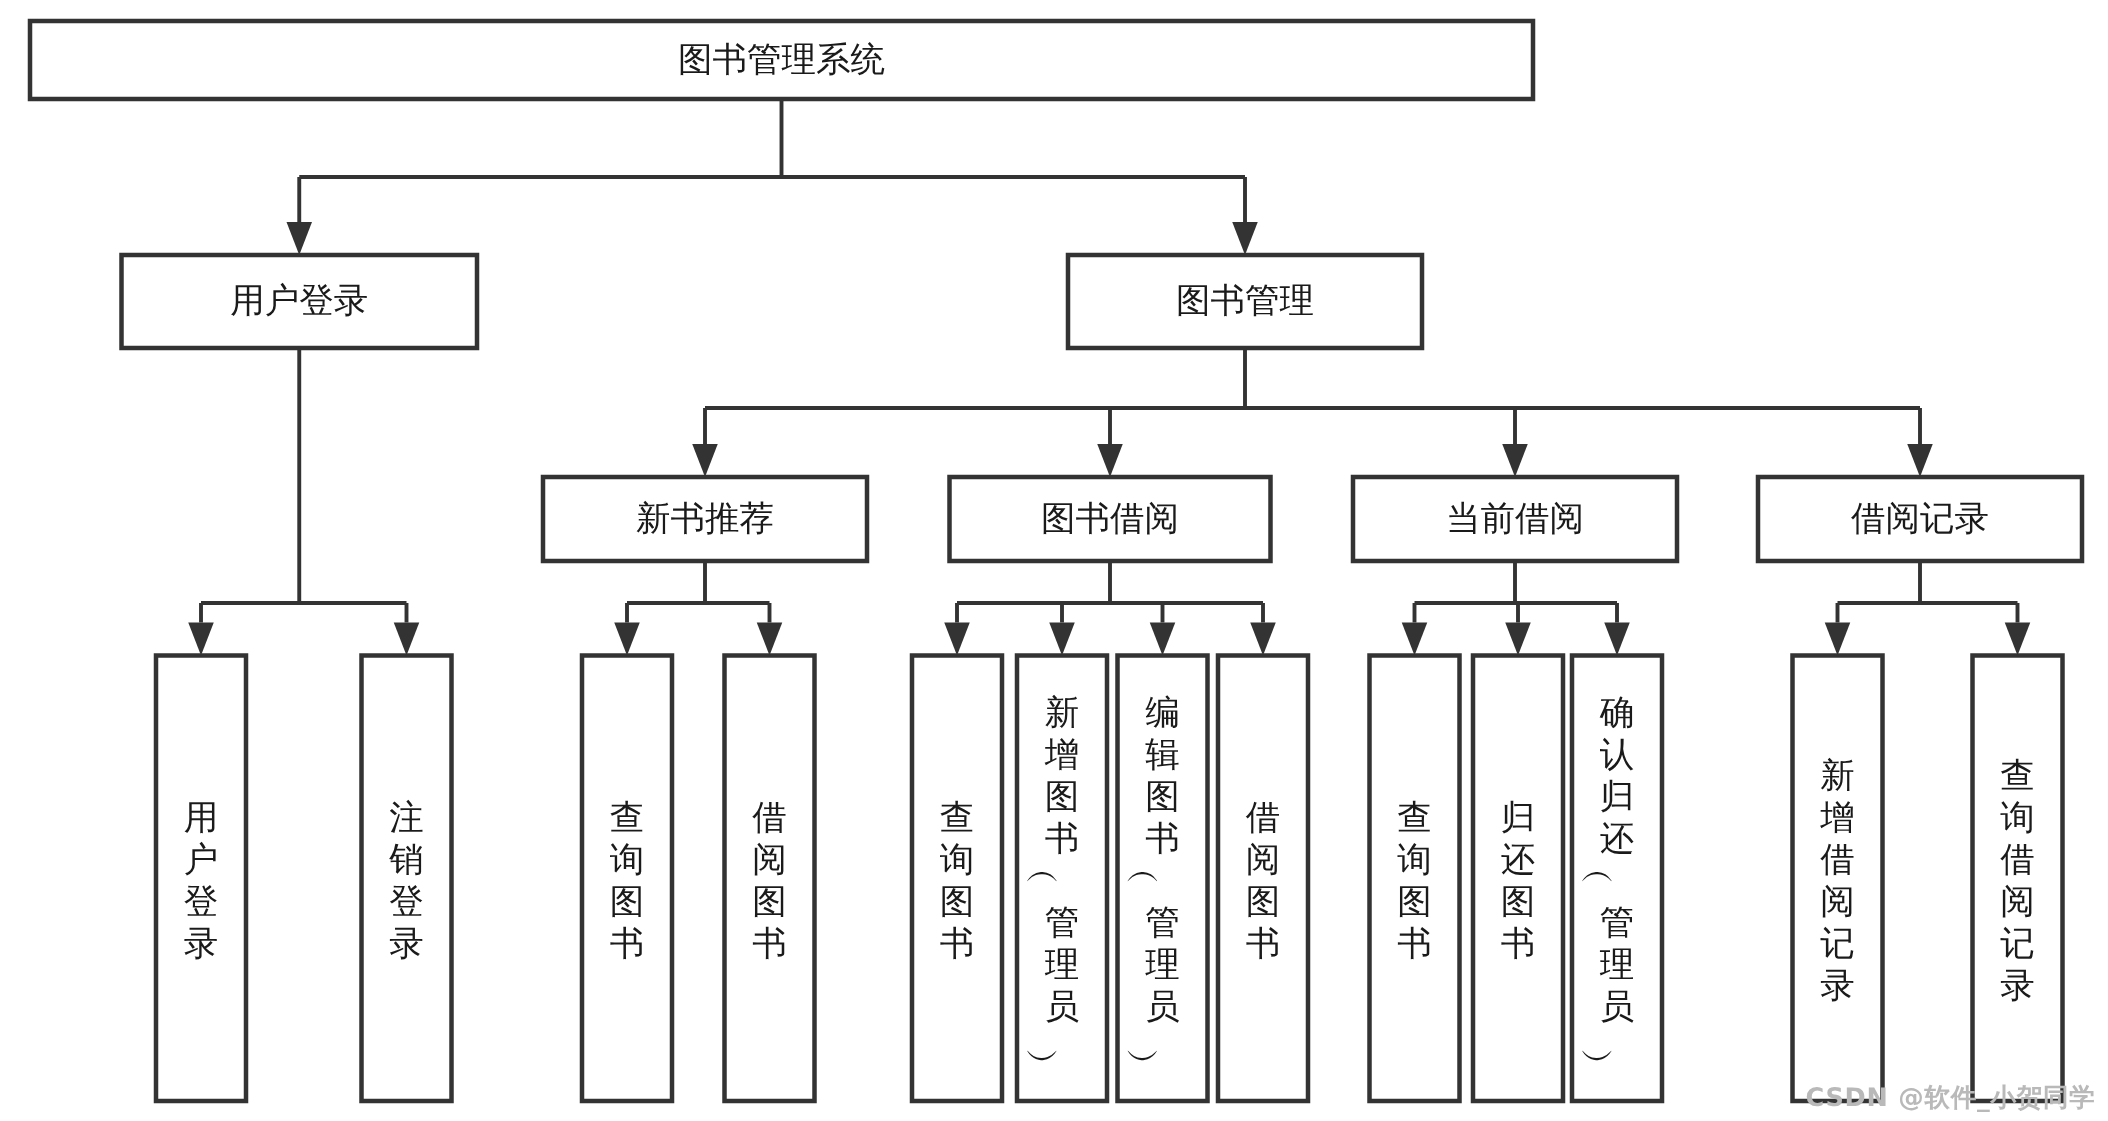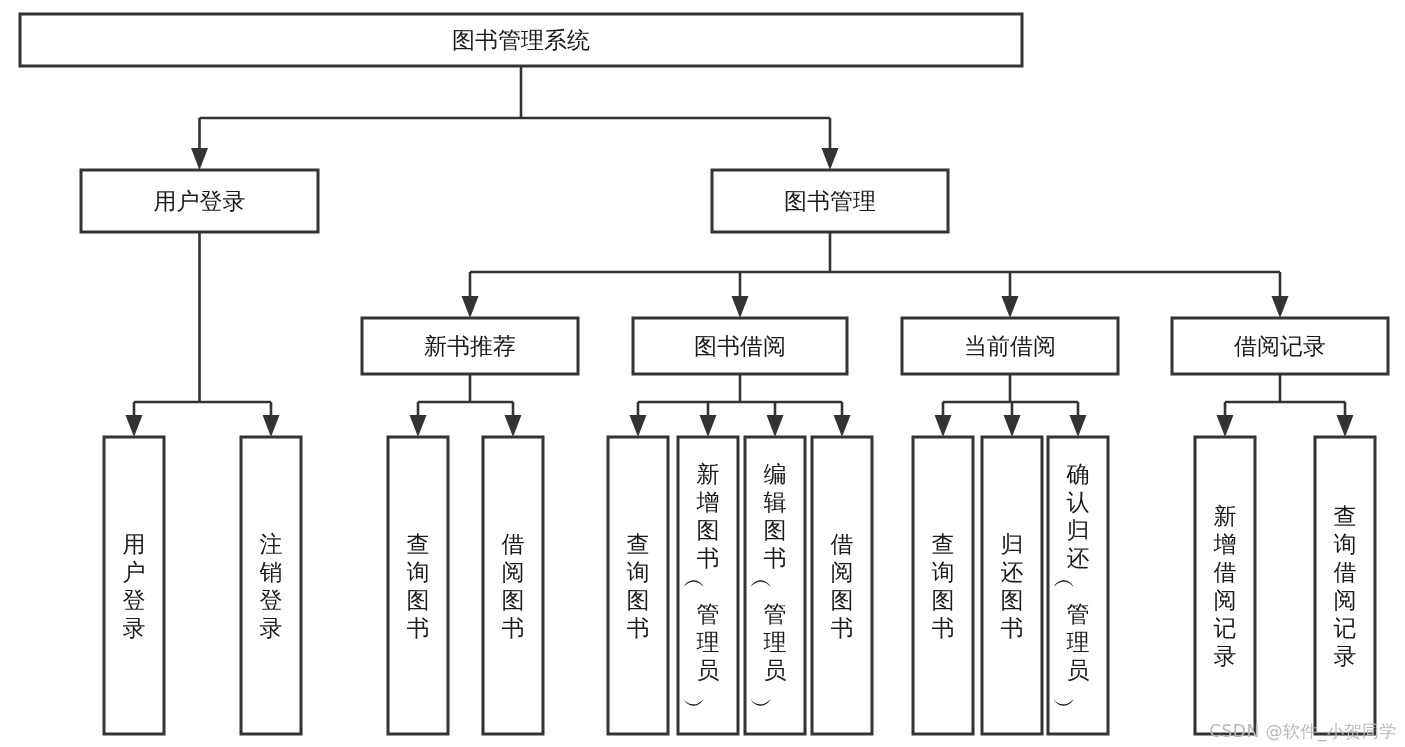--- a/index.html
+++ b/index.html
@@ -66,6 +66,7 @@
     letter-spacing: 0.5px;
     white-space: nowrap;
     user-select: none;
+    font-weight: bold;
   }
 </style>
 </head>

